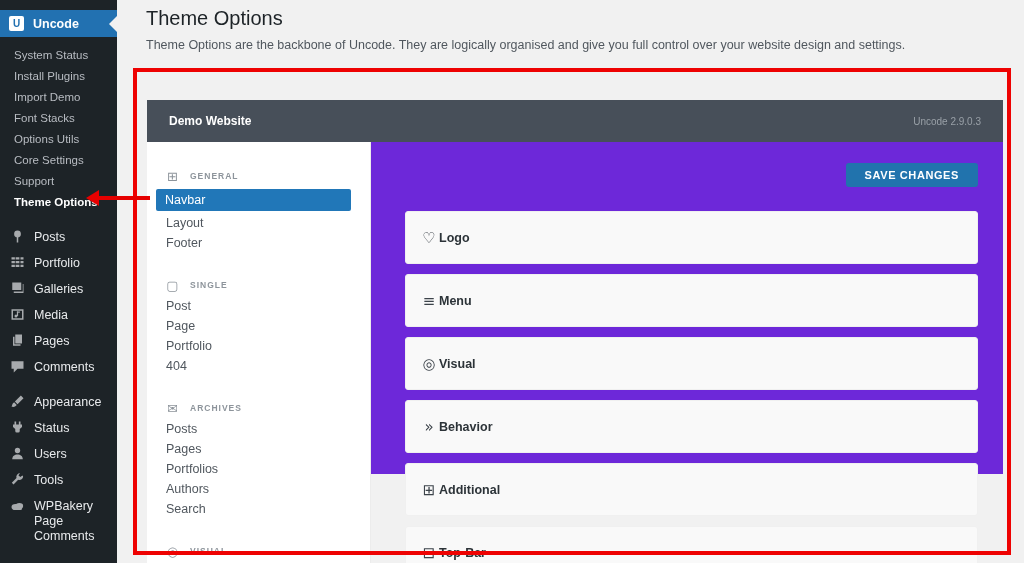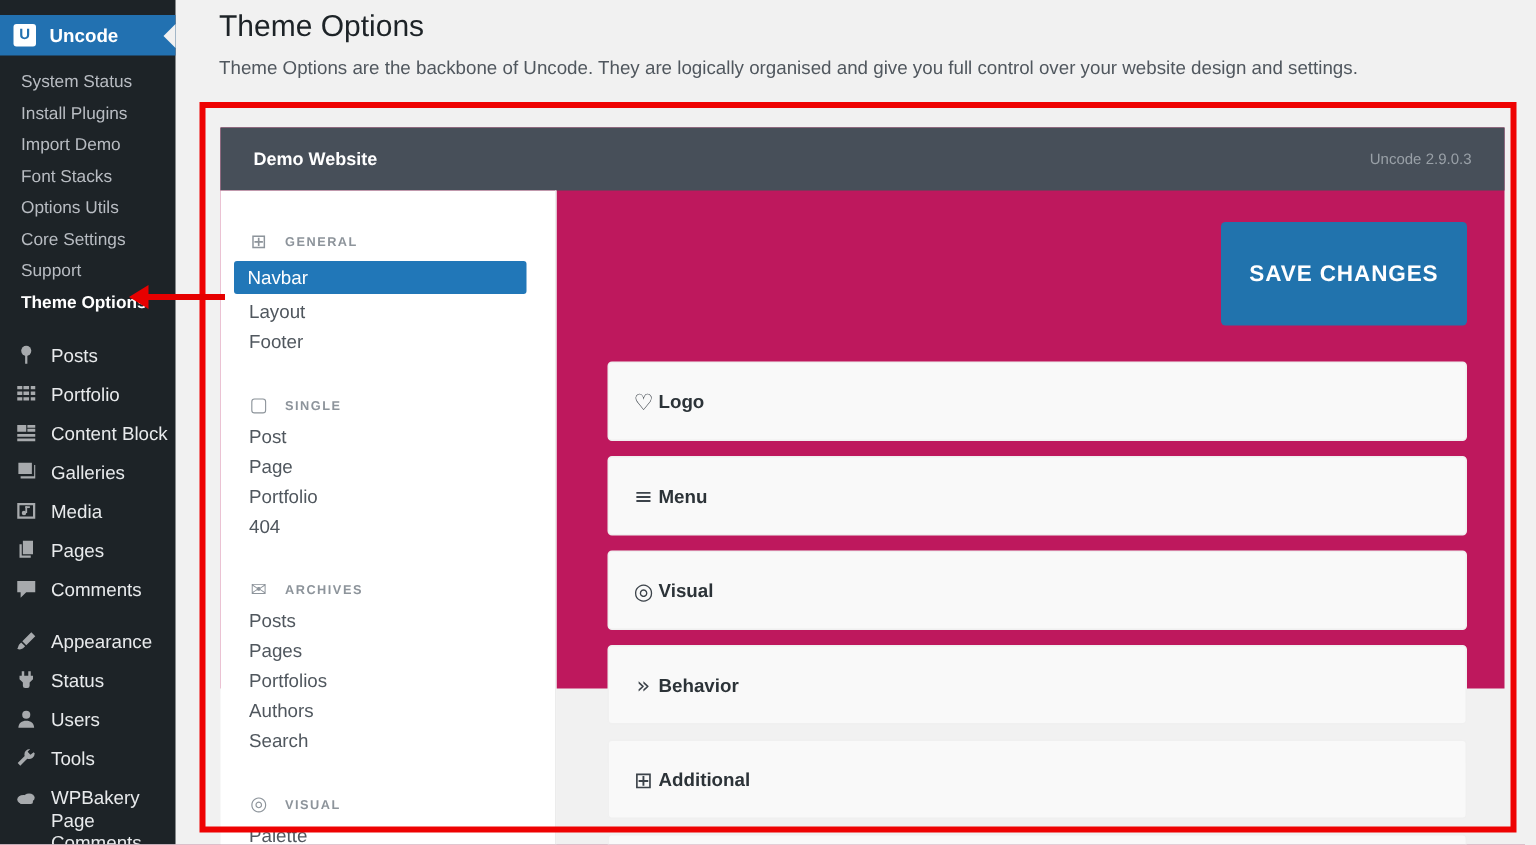--- a/index.html
+++ b/index.html
@@ -35,7 +35,7 @@
   #red-arrow .head { position:absolute; left:0; top:0; width:0; height:0; border-top:8px solid transparent; border-bottom:8px solid transparent; border-right:13px solid #e60000; }
 
   
-  #panel { position:absolute; left:147px; top:85px; width:856px; height:374px; background:#be185d; z-index:10; }
+  #panel { position:absolute; left:147px; top:100px; width:856px; height:374px; background:#6d28d9; z-index:10; }
   .panel-header { height:42px; background:#474f59; display:flex; align-items:center; justify-content:space-between; padding:0 22px; }
   .panel-title { color:#fff; font-size:12px; font-weight:bold; }
   .panel-version { color:#99a0a7; font-size:10px; }

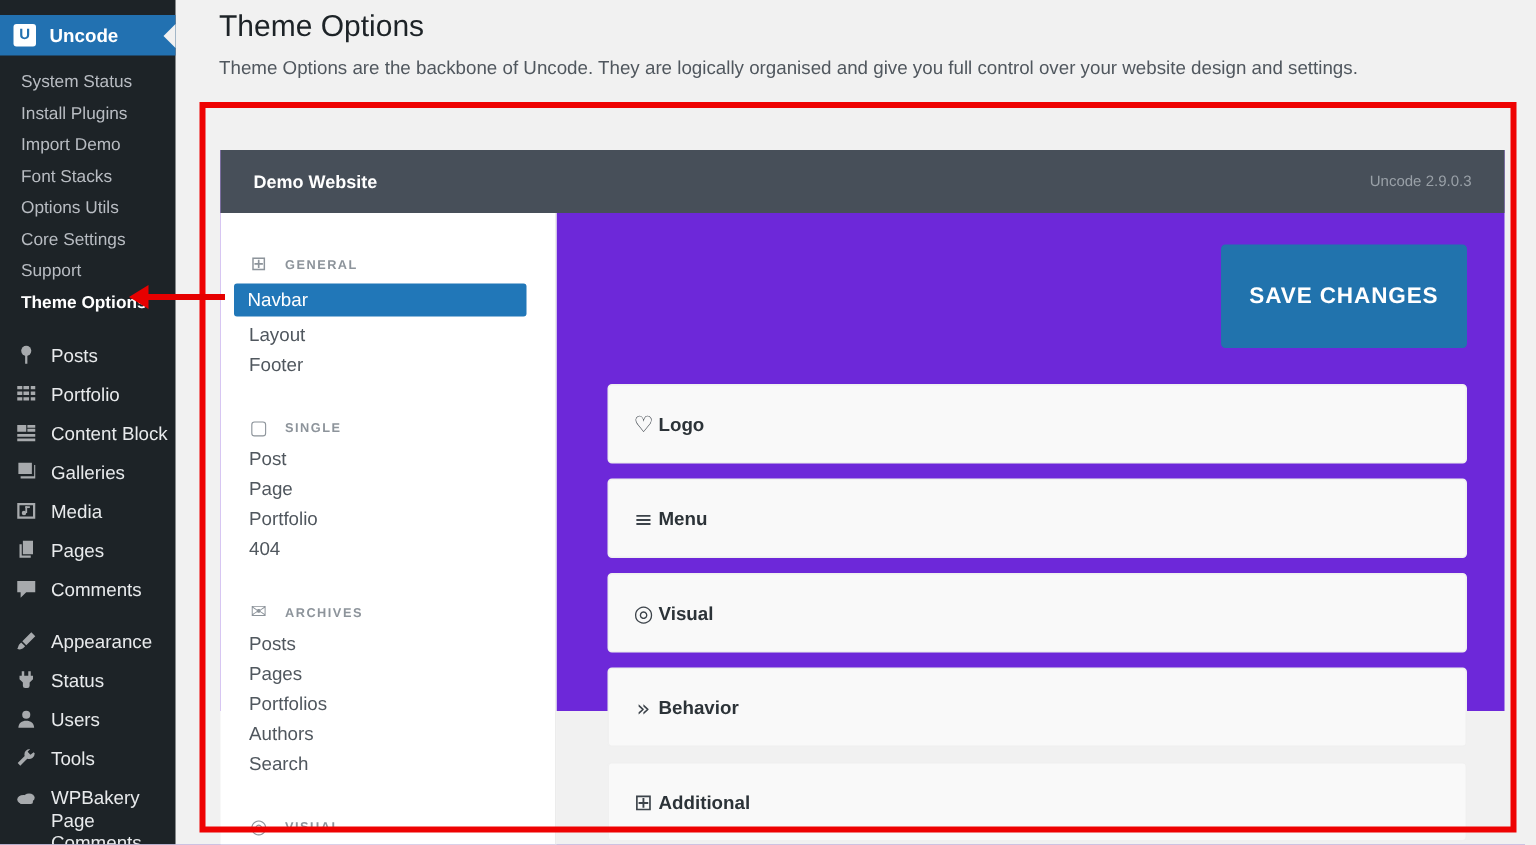--- a/index.html
+++ b/index.html
@@ -53,7 +53,7 @@
   
   .po-main { flex:1; padding:21px 25px 0 34px; }
   .save-row { text-align:right; margin-bottom:24px; }
-  .save-btn { display:inline-block; background:#2173ad; color:#fff; font-size:15px; font-weight:bold; letter-spacing:0.6px; padding:26px 19px; border-radius:3px; border:none; cursor:pointer; font-family:inherit; }
+  .save-btn { display:inline-block; background:#2173ad; color:#fff; font-size:11px; font-weight:bold; letter-spacing:0.6px; padding:6px 19px; border-radius:3px; border:none; cursor:pointer; font-family:inherit; }
   .po-card { height:53px; background:#f9f9f9; border:1px solid #f0f0f0; border-radius:3px; margin-bottom:10px; display:flex; align-items:center; padding-left:13px; cursor:pointer; }
   .po-card .gi { font-size:15px; color:#3c434a; width:20px; text-align:center; }
   .po-card-label { font-size:12.5px; font-weight:bold; color:#2c3338; margin-left:0; }

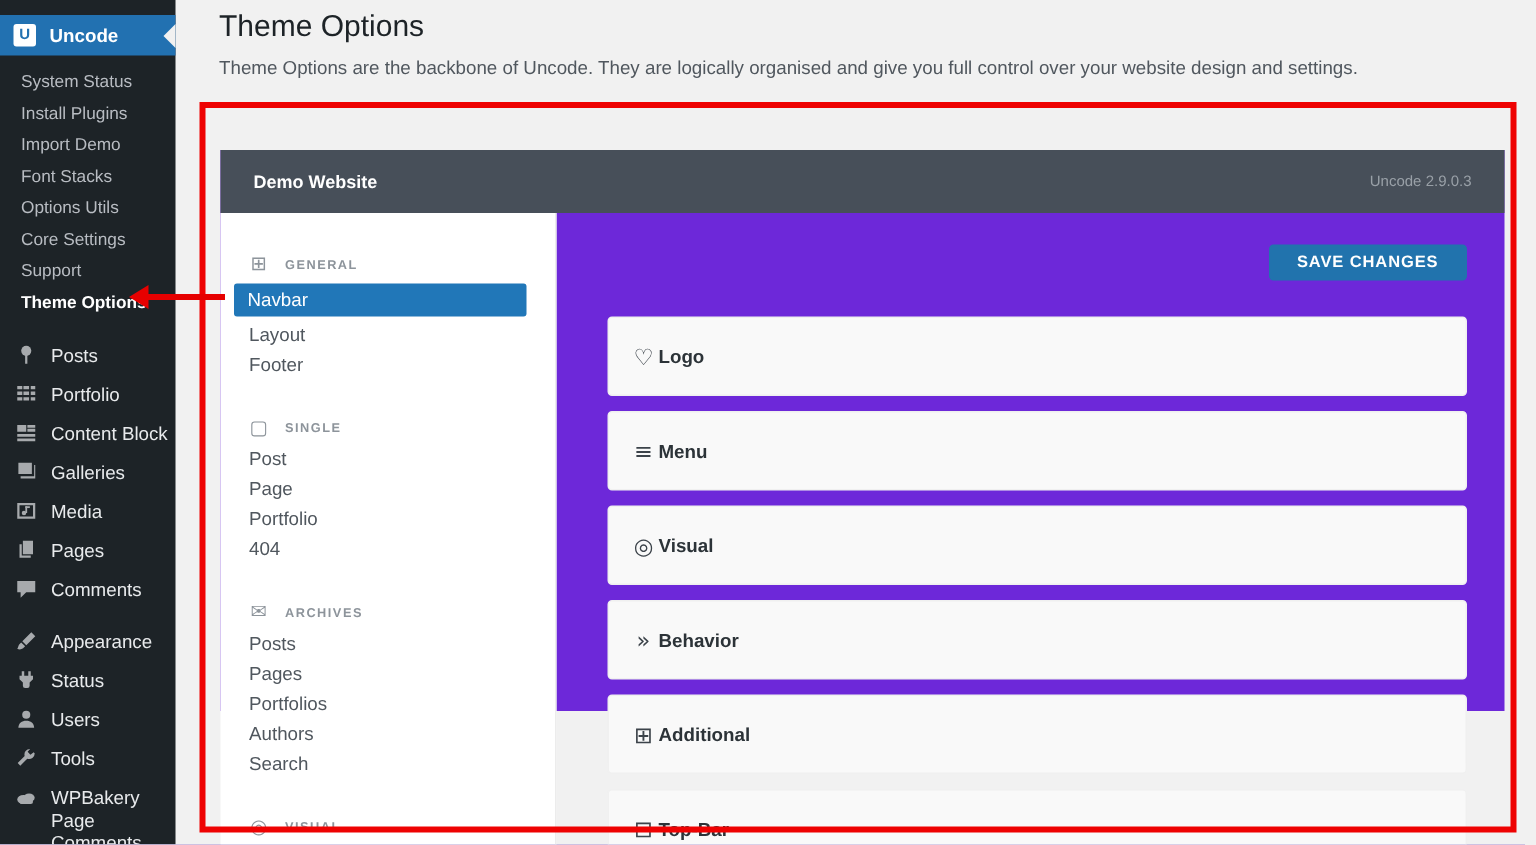--- a/index.html
+++ b/index.html
@@ -103,14 +103,6 @@
       <div class="menu-item">
         <span class="mi">
             <svg viewBox="0 0 20 20">
-              <path d="M2 3h8v6H2zM11 3h7v2.5h-7zM11 6.5h7V9h-7zM2 11h16v2.5H2zM2 15h16v2.5H2z"></path>
-            </svg>
-          </span>
-        <span class="mi-label">Content Block</span>
-      </div>
-      <div class="menu-item">
-        <span class="mi">
-            <svg viewBox="0 0 20 20">
               <path d="M3 2h12v10H3z"></path>
               <path d="M5 14h12V4h1v12H5z"></path>
             </svg>

